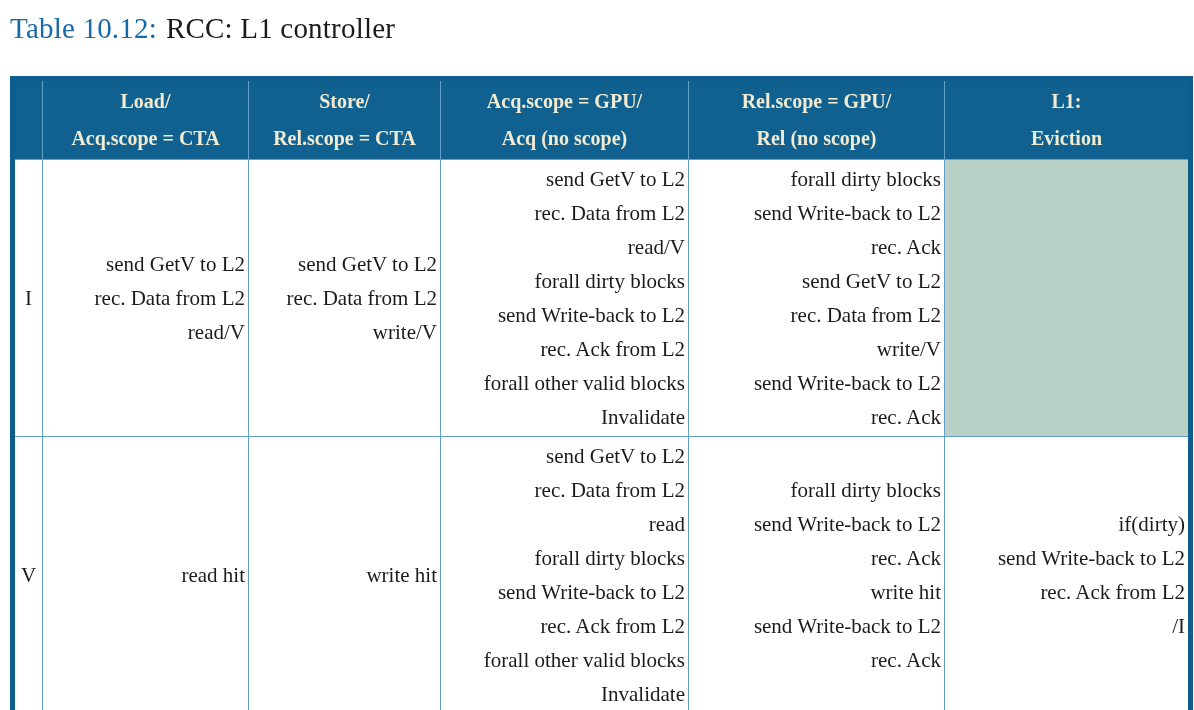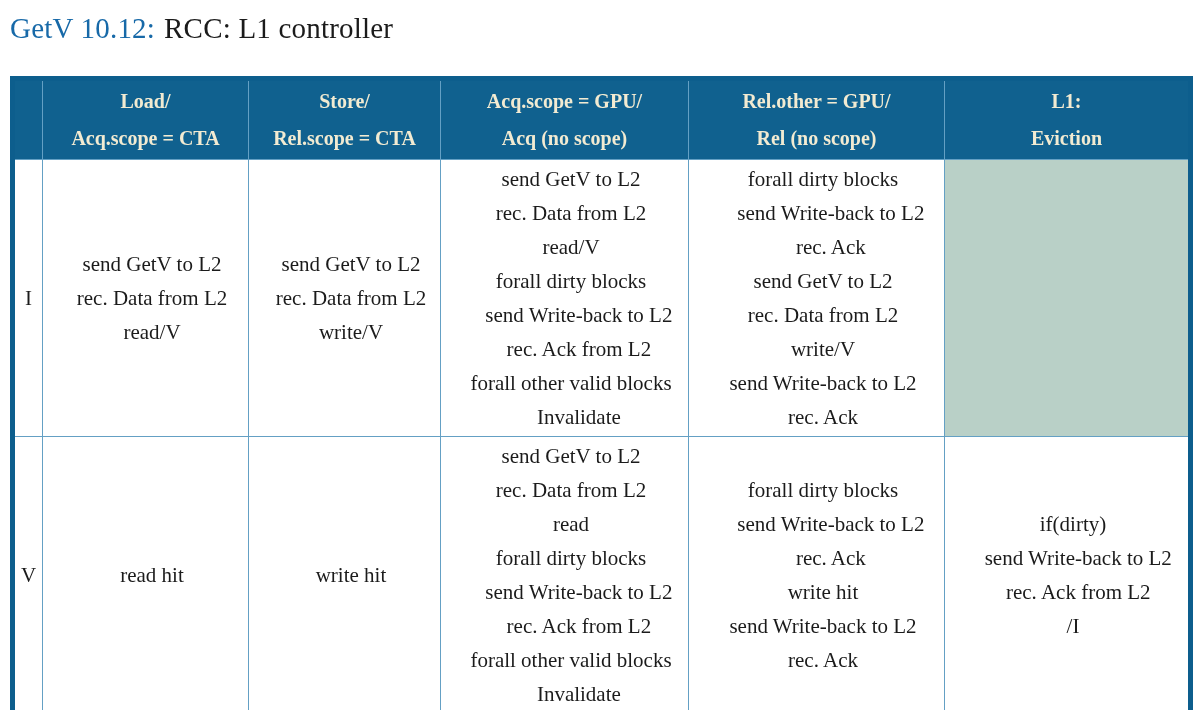--- a/index.html
+++ b/index.html
@@ -75,7 +75,7 @@
 <div class="page">
 
   <div class="caption">
-    <span class="caption-label">GetV 10.12:</span><span class="caption-title">RCC: L1 controller</span>
+    <span class="caption-label">Table 10.12:</span><span class="caption-title">RCC: L1 controller</span>
   </div>
 
   <table class="rcc">

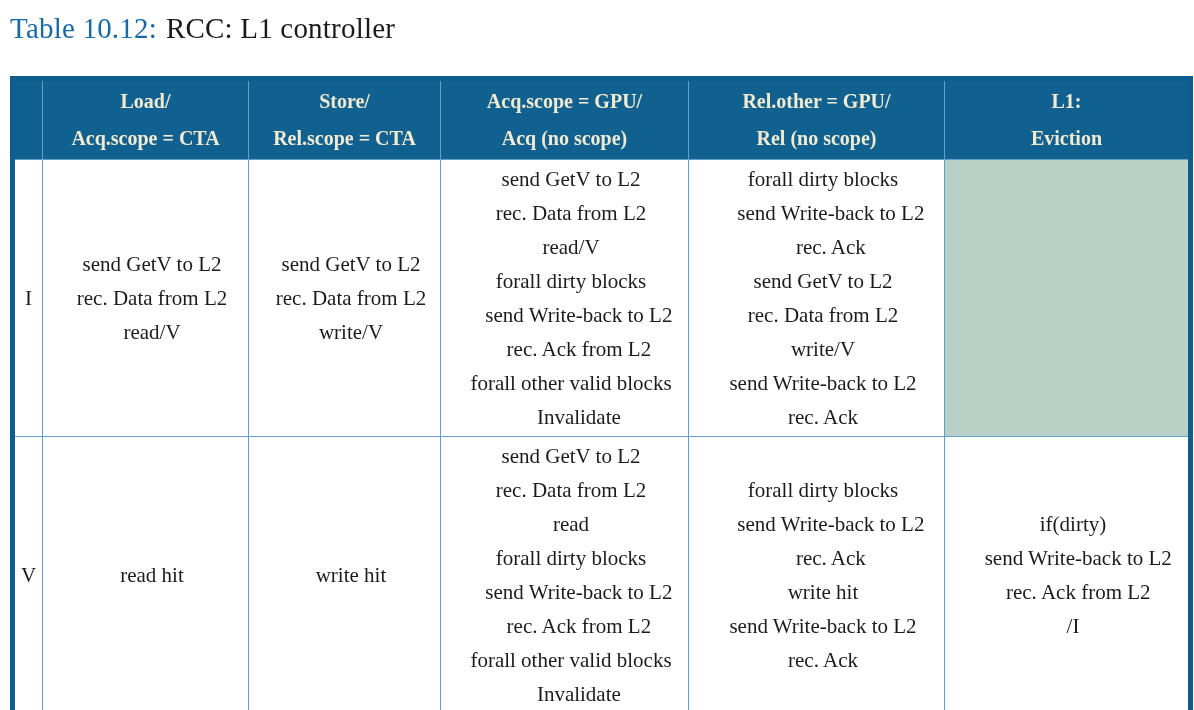--- a/index.html
+++ b/index.html
@@ -96,7 +96,7 @@
 Rel.scope = CTA</th>
         <th>Acq.scope = GPU/
 Acq (no scope)</th>
-        <th>Rel.other = GPU/
+        <th>Rel.scope = GPU/
 Rel (no scope)</th>
         <th>L1:
 Eviction</th>

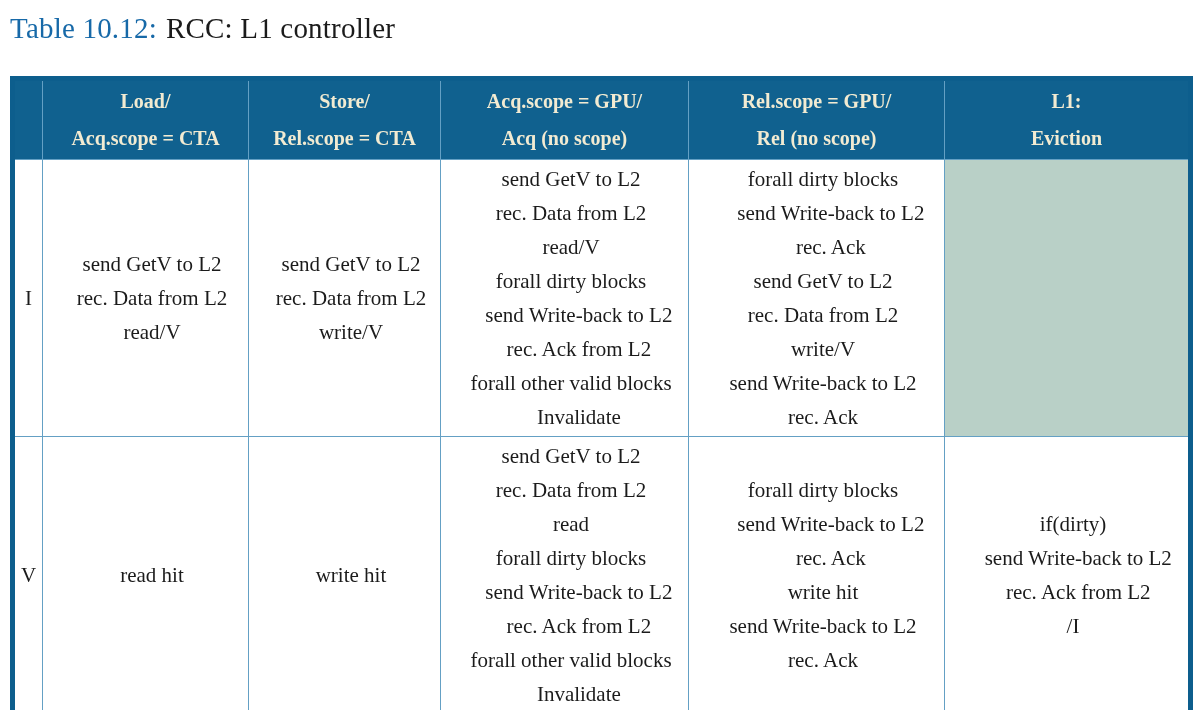--- a/index.html
+++ b/index.html
@@ -58,7 +58,7 @@
   td {
     font-size: 21px;
     line-height: 34px;
-    text-align: center;
+    text-align: right;
     white-space: pre-wrap;
     padding: 2px 3px 2px 16px;
   }

